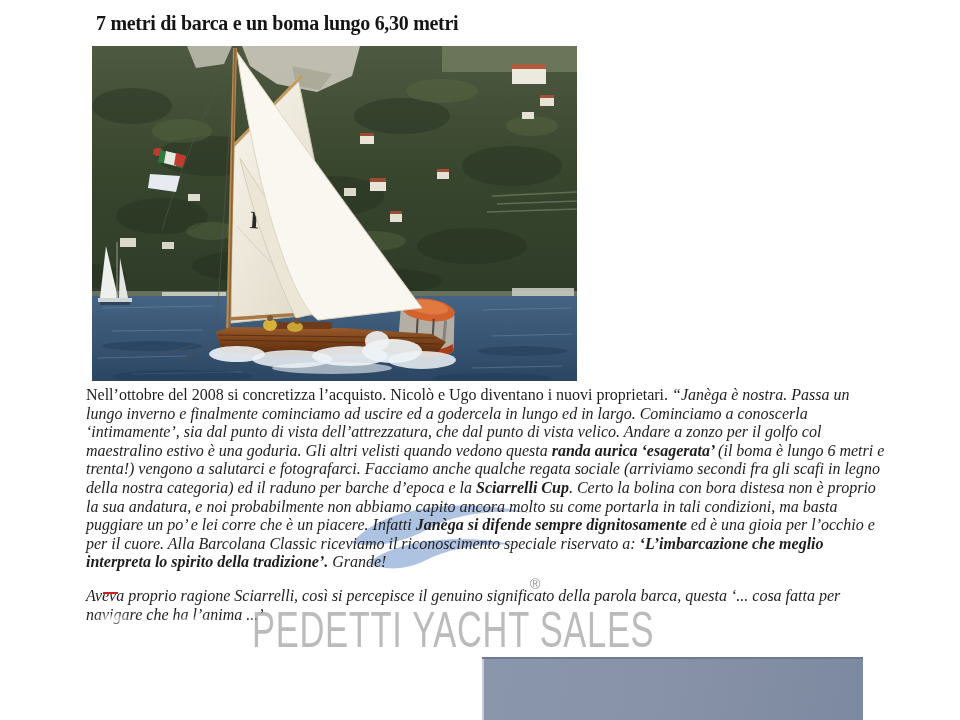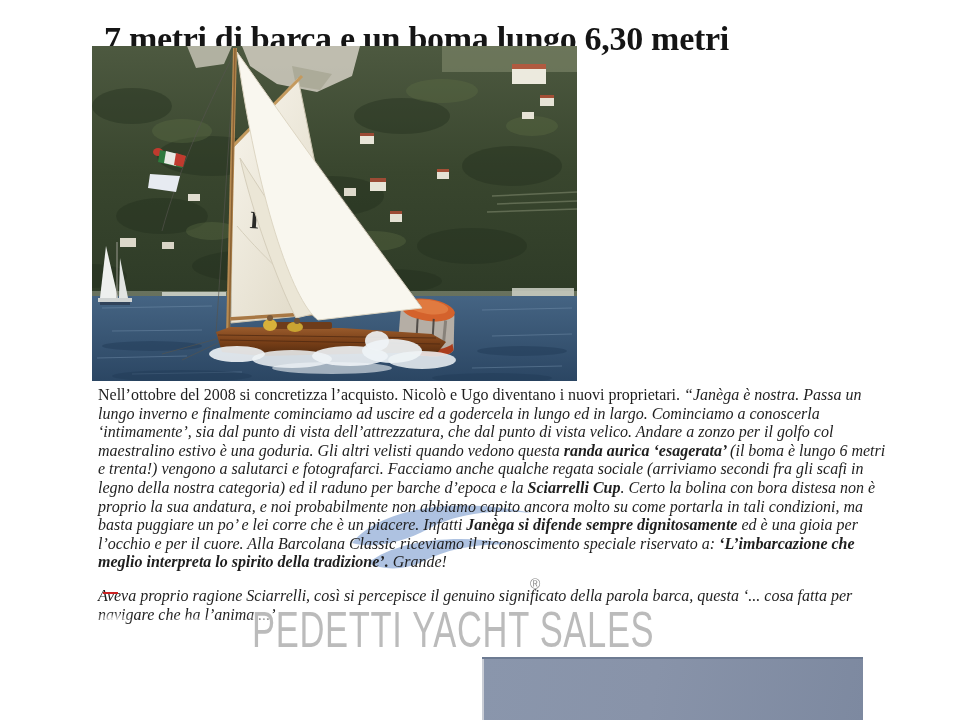--- a/index.html
+++ b/index.html
@@ -9,8 +9,8 @@
     font-family:"Liberation Serif", serif;
   }
   .page-title{
-    position:absolute;left:88px;top:4px;margin:16px;
-    font-size:34px;font-weight:700;color:#151515;letter-spacing:-0.3px;
+    position:absolute;left:88px;top:4px;margin:8px;
+    font-size:20px;font-weight:700;color:#151515;letter-spacing:-0.3px;
     font-family:"Liberation Serif", serif;
   }
   .photo-main{

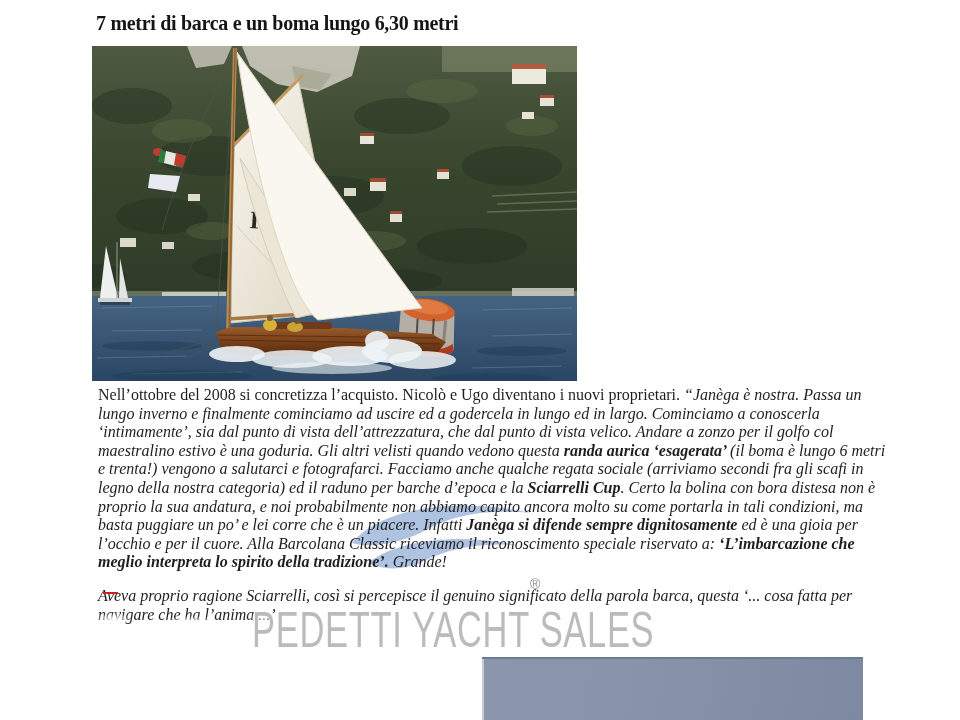--- a/index.html
+++ b/index.html
@@ -22,7 +22,7 @@
     position:absolute;left:86px;top:386px;width:800px;z-index:2;
     font-size:16px;line-height:18.6px;color:#1e1e1e;
   }
-  .article-text p{margin:0 0 15px 12px;}
+  .article-text p{margin:0 0 15px 0;}
   .seg-normal{font-style:normal;}
   .seg-italic{font-style:italic;}
   .seg-bold-italic{font-style:italic;font-weight:700;}

